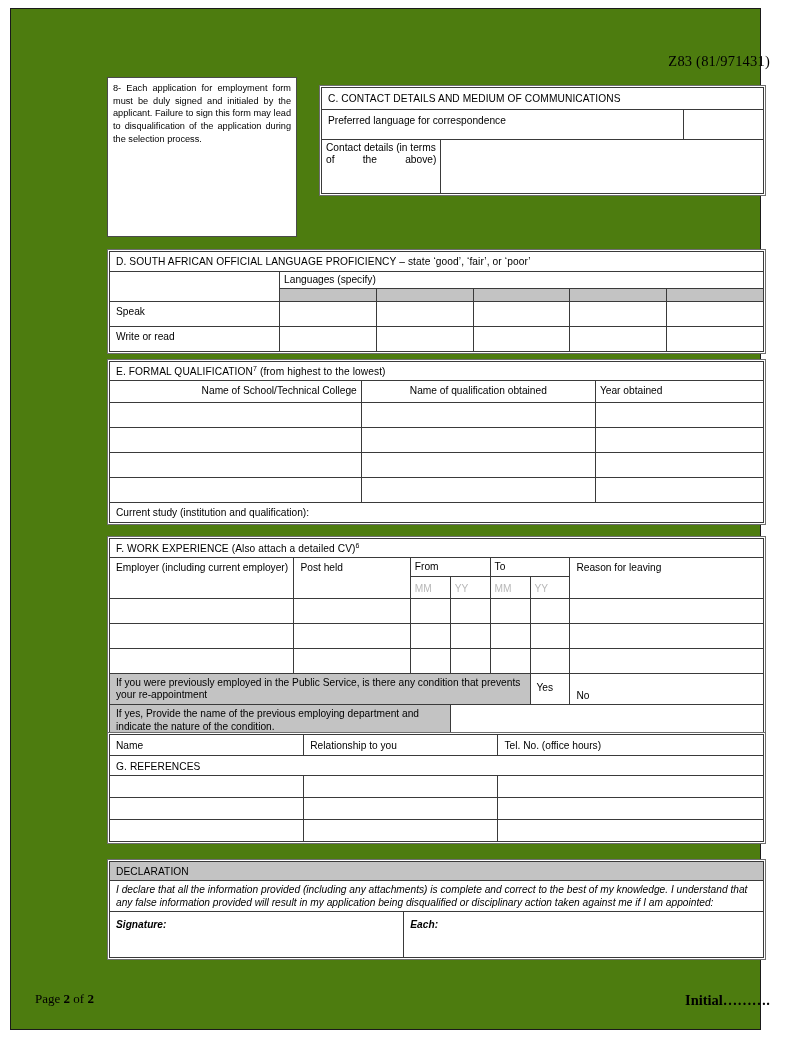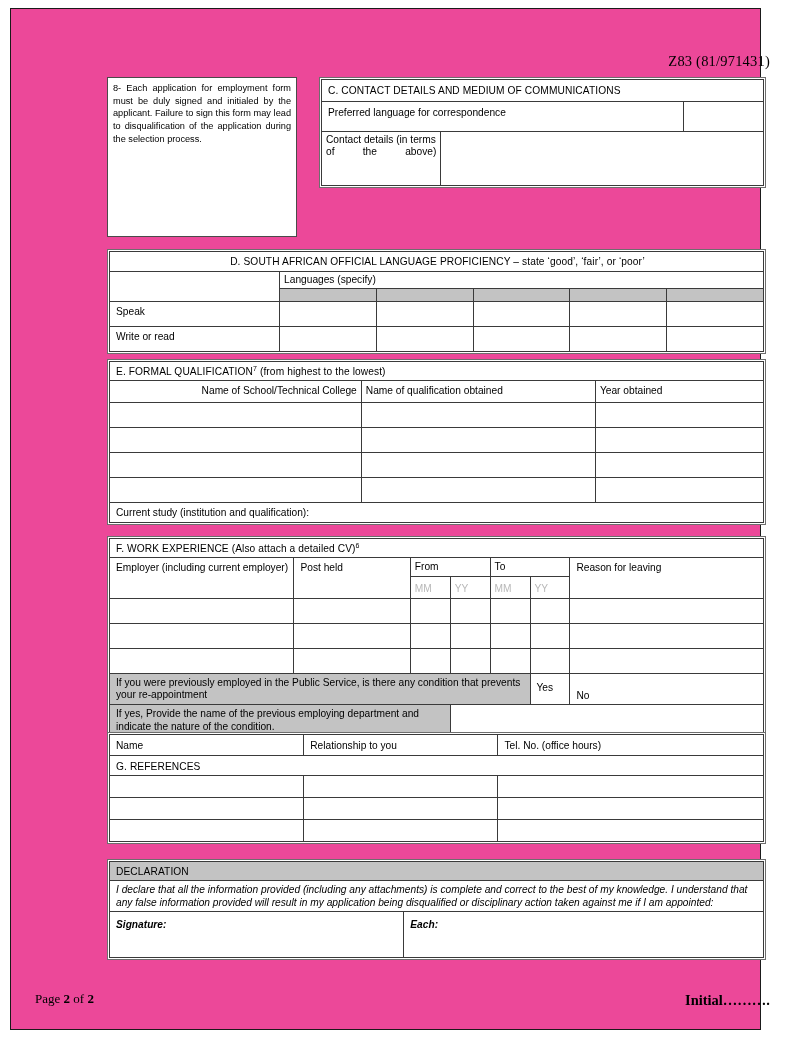--- a/index.html
+++ b/index.html
@@ -25,7 +25,7 @@
     height: 1022px;
     border: 1px solid #1a1a1a;
     box-sizing: border-box;
-    background: #ec4899;
+    background: #4d7c0f;
   }
 
   .sheet {

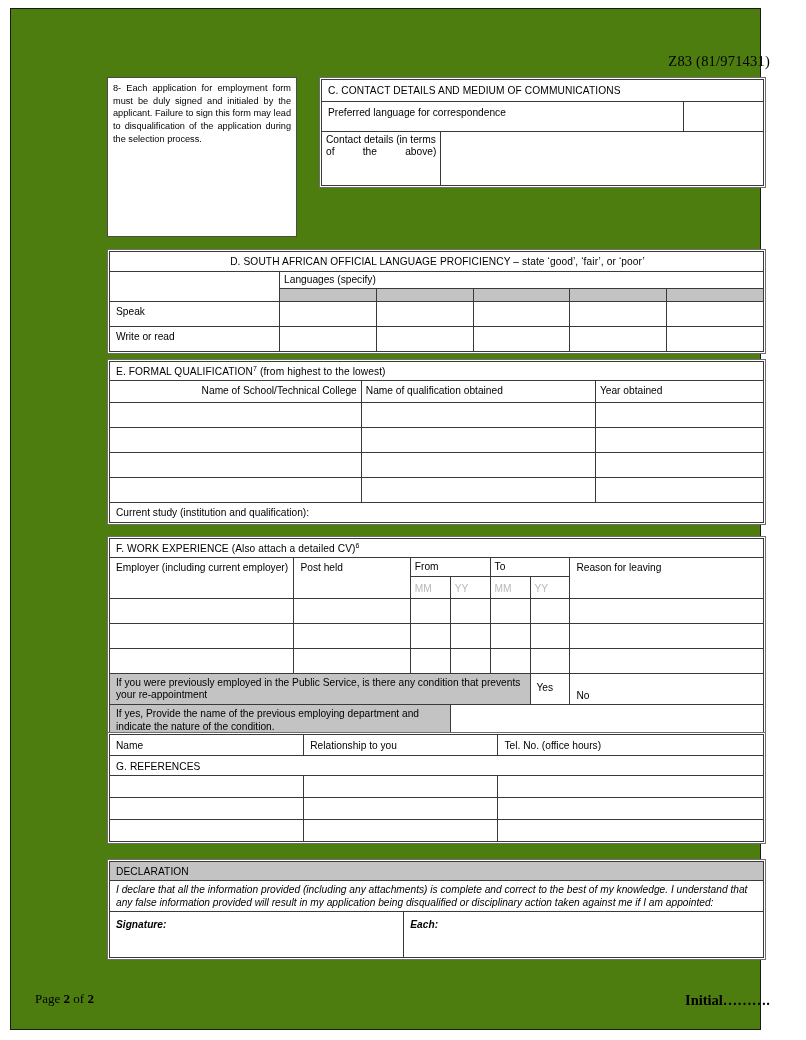--- a/index.html
+++ b/index.html
@@ -110,7 +110,7 @@
   }
   .secC {
     position: absolute;
-    left: 212px; top: 0;
+    left: 212px; top: 8px;
     width: 447px;
   }
 

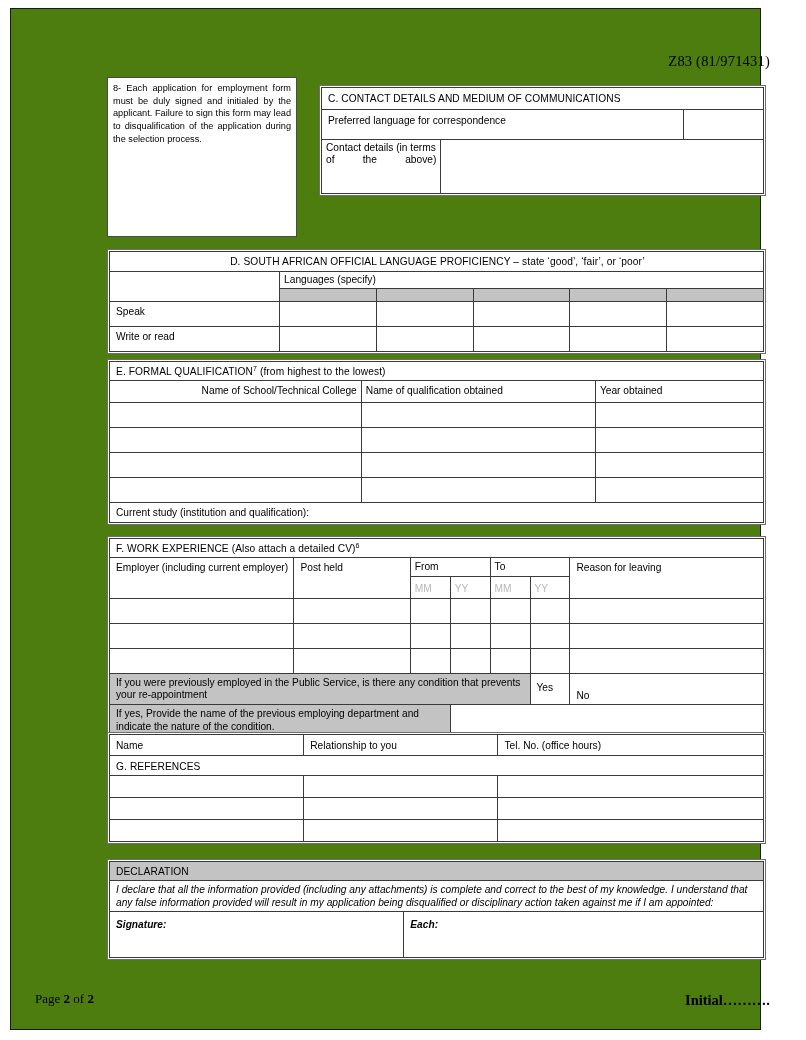--- a/index.html
+++ b/index.html
@@ -203,7 +203,7 @@
           </colgroup>
           <tbody>
               <tr>
-            <td colspan="6" class="sec-title" style="height:20px;padding-top:4px;padding-left:6px;text-align:center;">D. SOUTH AFRICAN OFFICIAL LANGUAGE PROFICIENCY – state ‘good’, ‘fair’, or ‘poor’</td>
+            <td colspan="6" class="sec-title" style="height:20px;padding-top:4px;padding-left:6px;">D. SOUTH AFRICAN OFFICIAL LANGUAGE PROFICIENCY – state ‘good’, ‘fair’, or ‘poor’</td>
           </tr>
           <tr>
             <td rowspan="2" style="height:15px;"></td>

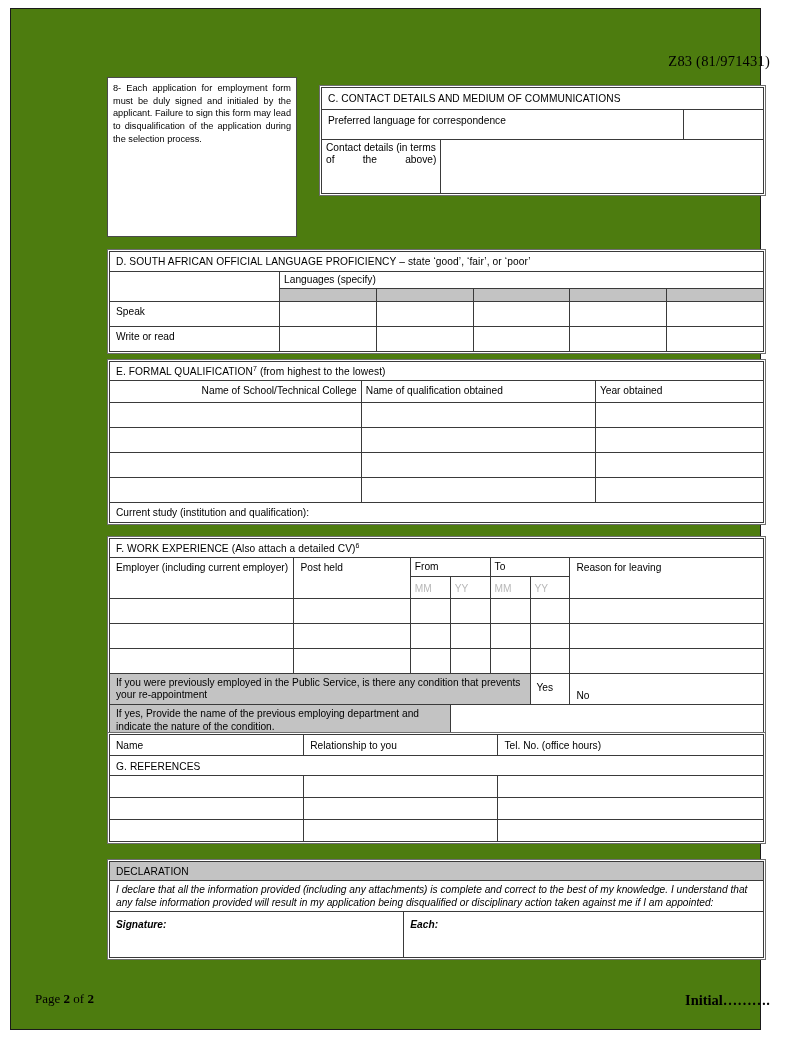--- a/index.html
+++ b/index.html
@@ -251,7 +251,7 @@
           </tr>
           <tr>
             <td style="height:22px;padding-top:4px;padding-left:6px;text-align:right;">Name of School/Technical College</td>
-            <td class="ctr" style="padding-top:4px;">Name of qualification obtained</td>
+            <td class="ctr" style="padding-top:4px;text-align:center;">Name of qualification obtained</td>
             <td class="ctr" style="padding-top:4px;">Year obtained</td>
           </tr>
           <tr>

